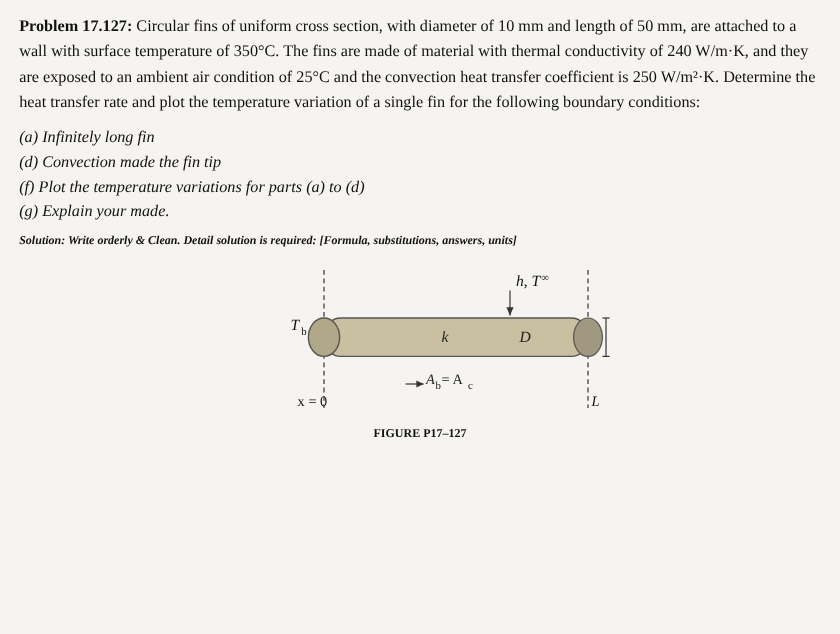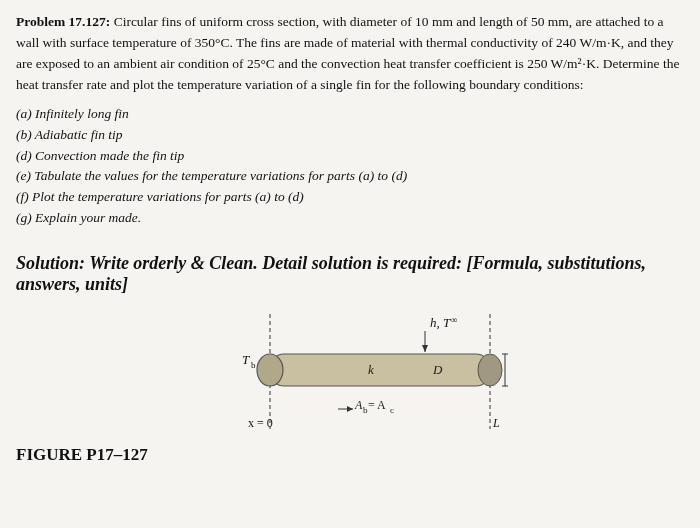--- a/index.html
+++ b/index.html
@@ -58,7 +58,7 @@
   </p>
 </div>
 
-<div class="problem-parts" style="margin-bottom:24px; line-height:1.55;">
+<div class="problem-parts" style="margin-bottom:8px; line-height:1.55;">
   <p><span class="italic">(a) Infinitely long fin</span></p>
   <p><span class="italic">(b) Adiabatic fin tip</span></p>
   <p><span class="italic">(d) Convection made the fin tip</span></p>

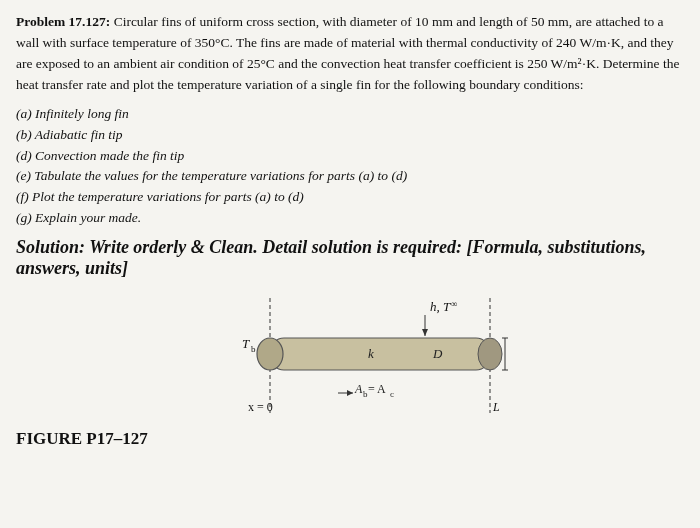--- a/index.html
+++ b/index.html
@@ -60,7 +60,6 @@
 
 <div class="problem-parts" style="margin-bottom:8px; line-height:1.55;">
   <p><span class="italic">(a) Infinitely long fin</span></p>
-  <p><span class="italic">(b) Adiabatic fin tip</span></p>
   <p><span class="italic">(d) Convection made the fin tip</span></p>
   <p><span class="italic">(e) Tabulate the values for the temperature variations for parts (a) to (d)</span></p>
   <p><span class="italic">(f) Plot the temperature variations for parts (a) to (d)</span></p>

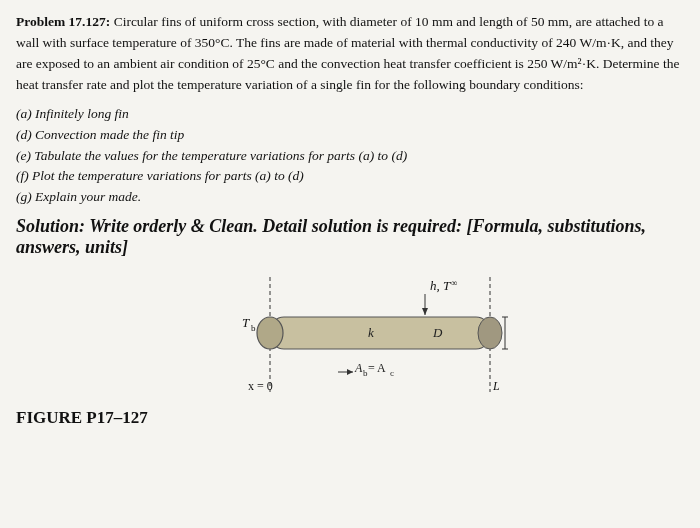--- a/index.html
+++ b/index.html
@@ -61,7 +61,6 @@
 <div class="problem-parts" style="margin-bottom:8px; line-height:1.55;">
   <p><span class="italic">(a) Infinitely long fin</span></p>
   <p><span class="italic">(d) Convection made the fin tip</span></p>
-  <p><span class="italic">(e) Tabulate the values for the temperature variations for parts (a) to (d)</span></p>
   <p><span class="italic">(f) Plot the temperature variations for parts (a) to (d)</span></p>
   <p><span class="italic">(g) Explain your made.</span></p>
 </div>

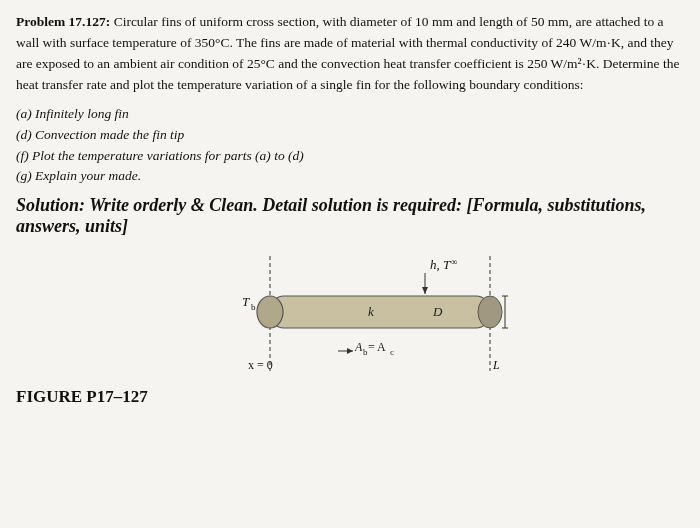--- a/index.html
+++ b/index.html
@@ -26,7 +26,7 @@
       font-style: italic;
       font-weight: bold;
       margin-bottom: 14px;
-      font-size: 18px;
+      font-size: 10px;
     }
     .figure-area {
       display: flex;

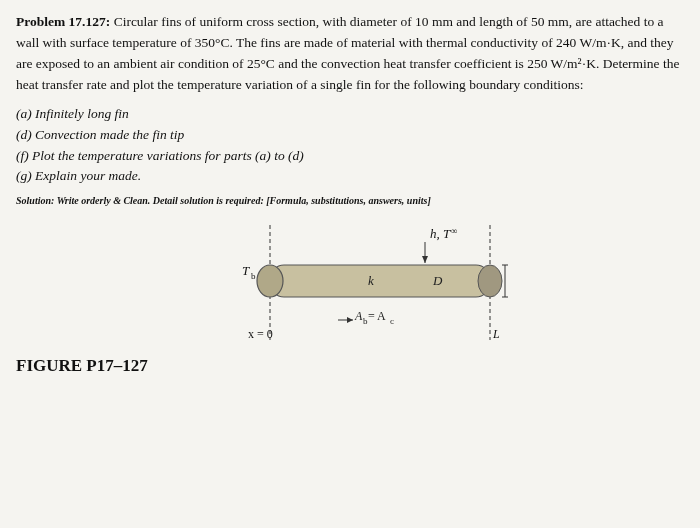--- a/index.html
+++ b/index.html
@@ -31,7 +31,7 @@
     .figure-area {
       display: flex;
       flex-direction: column;
-      align-items: flex-start;
+      align-items: center;
       margin-top: 4px;
       position: relative;
     }

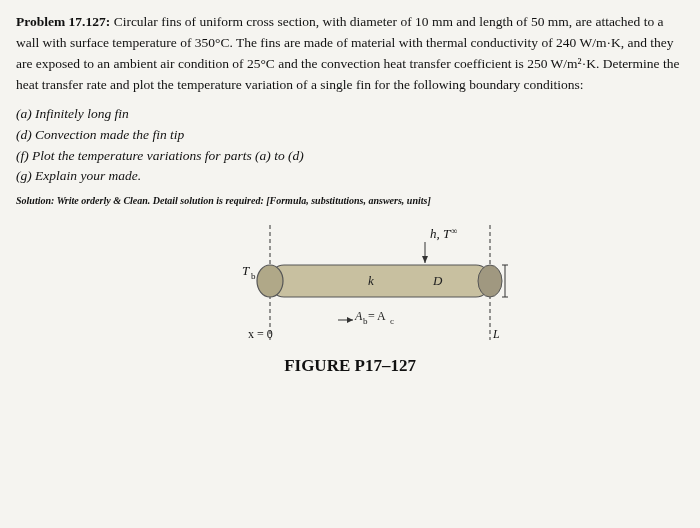--- a/index.html
+++ b/index.html
@@ -43,7 +43,7 @@
     }
     
     .figure-caption {
-      font-size: 17px;
+      font-size: 10px;
       font-weight: bold;
       margin-top: 6px;
       text-align: center;

